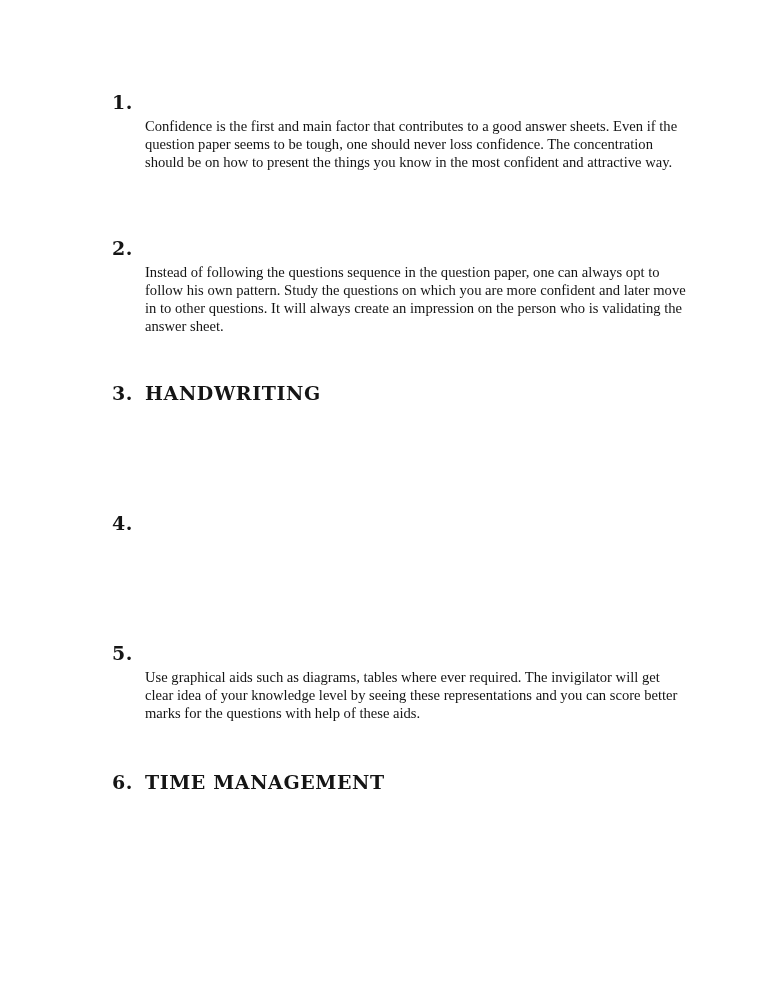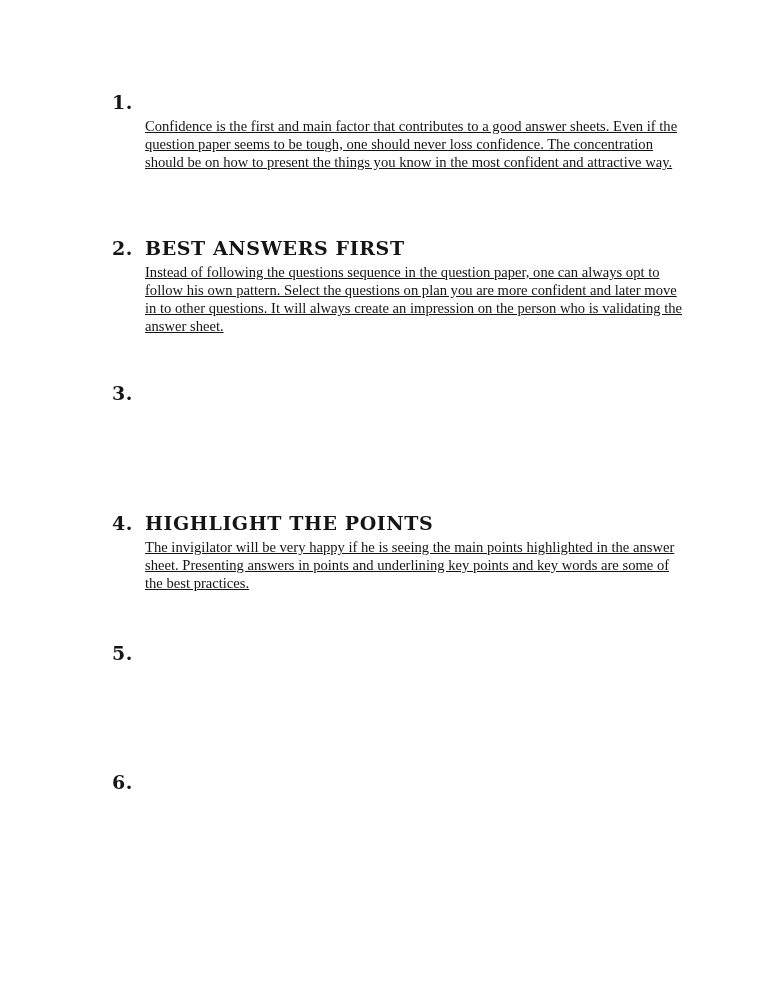--- a/index.html
+++ b/index.html
@@ -55,7 +55,6 @@
       line-height: 18px;
       color: #141414;
       width: 545px;
-      text-decoration: underline;
     }
   </style>
 </head>

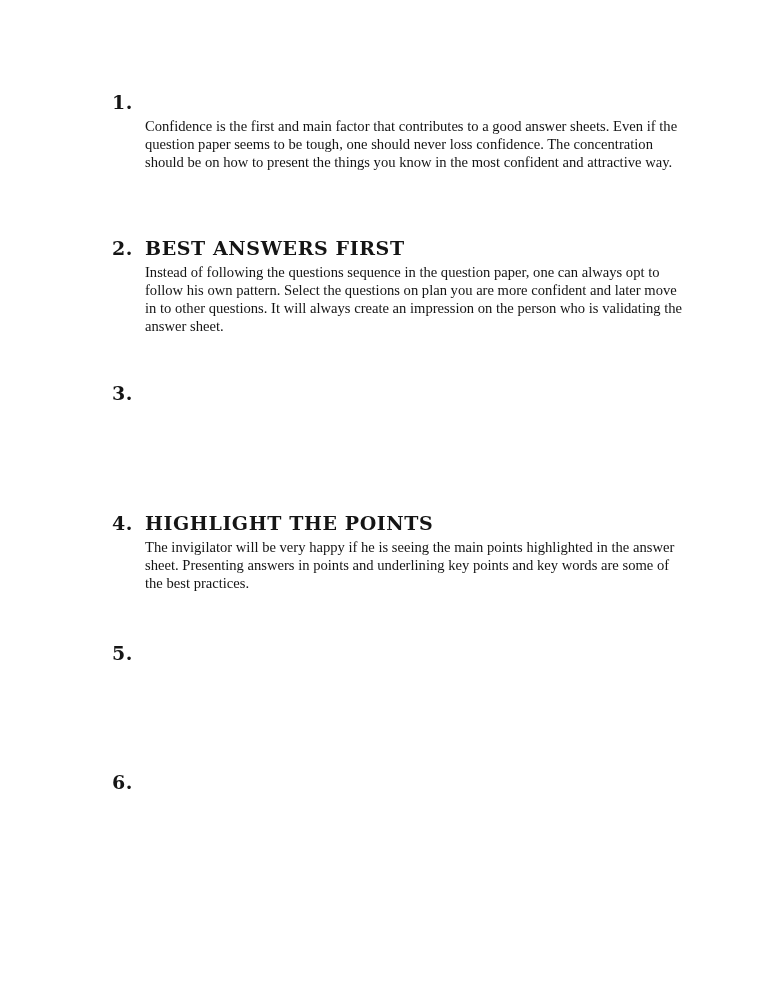--- a/index.html
+++ b/index.html
@@ -72,7 +72,6 @@
   <div class="section" style="top:237px;">
     <h2 class="heading">
       <span class="num">2.</span>
-      <span class="title">BEST ANSWERS FIRST</span>
     </h2>
     <p class="body">Instead of following the questions sequence in the question paper, one can always opt to follow his own pattern. Select the questions on plan you are more confident and later move in to other questions. It will always create an impression on the person who is validating the answer sheet.</p>
   </div>

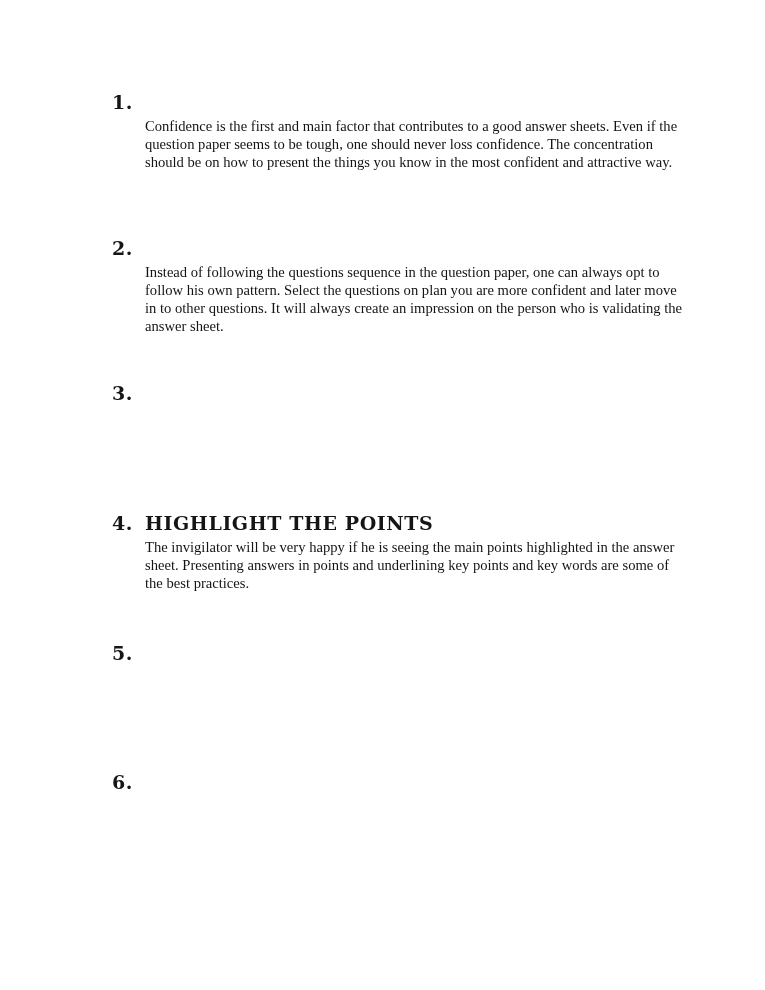--- a/index.html
+++ b/index.html
@@ -73,7 +73,7 @@
     <h2 class="heading">
       <span class="num">2.</span>
     </h2>
-    <p class="body">Instead of following the questions sequence in the question paper, one can always opt to follow his own pattern. Select the questions on plan you are more confident and later move in to other questions. It will always create an impression on the person who is validating the answer sheet.</p>
+    <p class="body">Instead of following the questions sequence in the question paper, one can always opt to follow his own pattern. Study the questions on which you are more confident and later move in to other questions. It will always create an impression on the person who is validating the answer sheet.</p>
   </div>
 
   <div class="section" style="top:382px;">

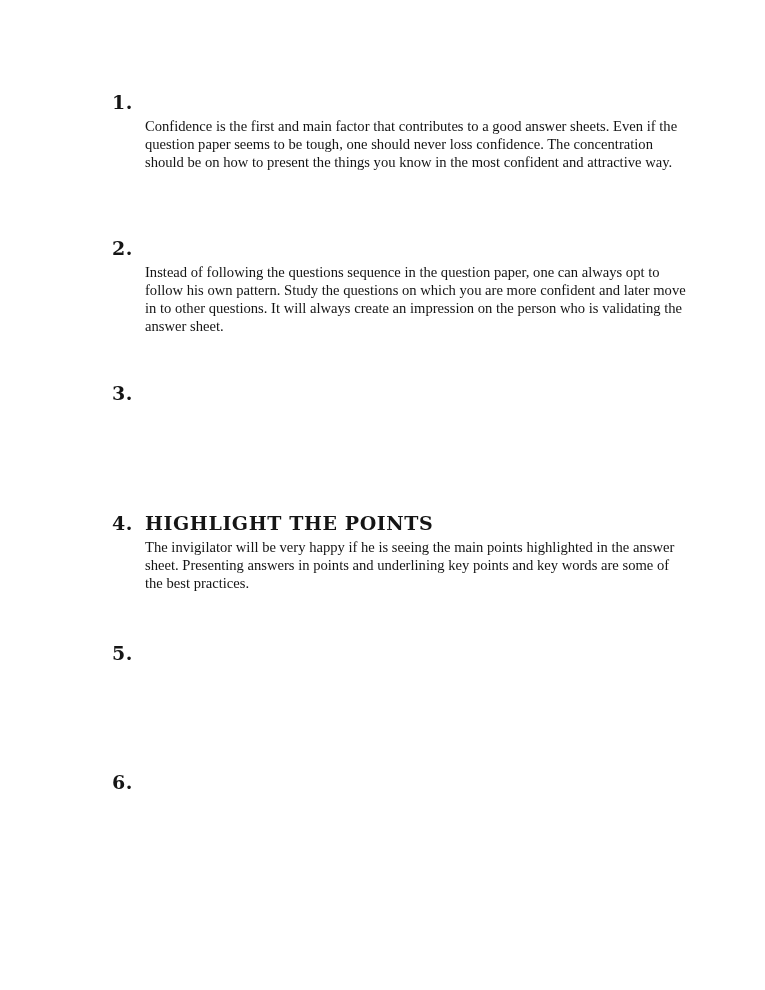--- a/index.html
+++ b/index.html
@@ -79,6 +79,7 @@
   <div class="section" style="top:382px;">
     <h2 class="heading">
       <span class="num">3.</span>
+      <span class="title">HANDWRITING</span>
     </h2>
   </div>
 

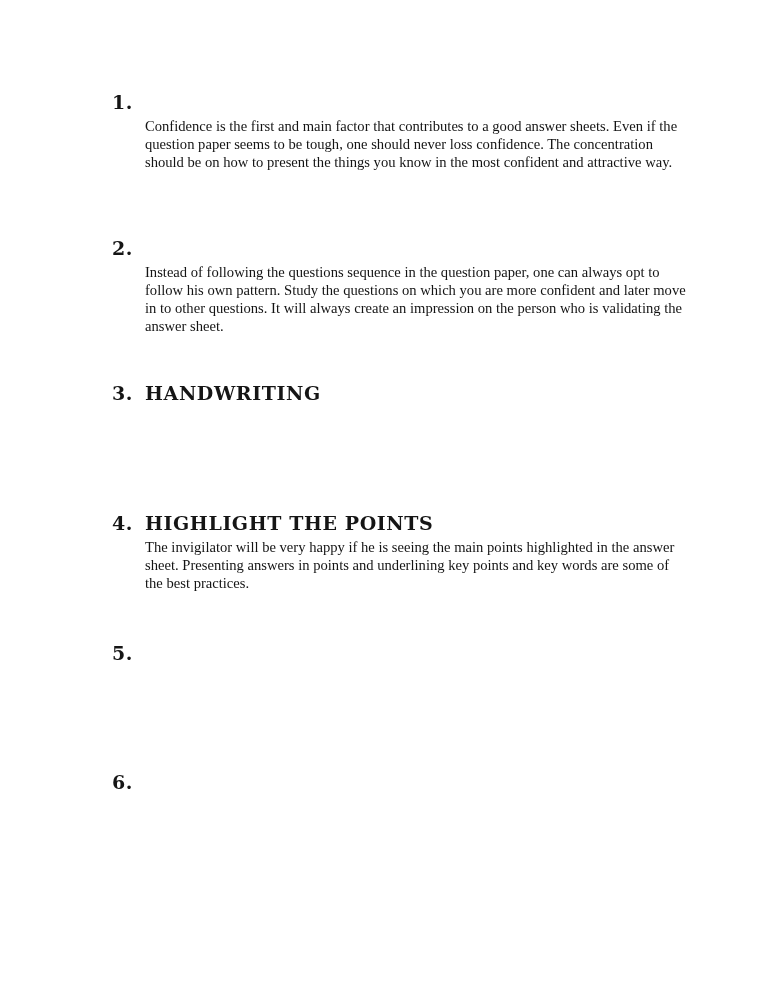--- a/index.html
+++ b/index.html
@@ -86,7 +86,6 @@
   <div class="section" style="top:512px;">
     <h2 class="heading">
       <span class="num">4.</span>
-      <span class="title">HIGHLIGHT THE POINTS</span>
     </h2>
     <p class="body">The invigilator will be very happy if he is seeing the main points highlighted in the answer sheet. Presenting answers in points and underlining key points and key words are some of the best practices.</p>
   </div>

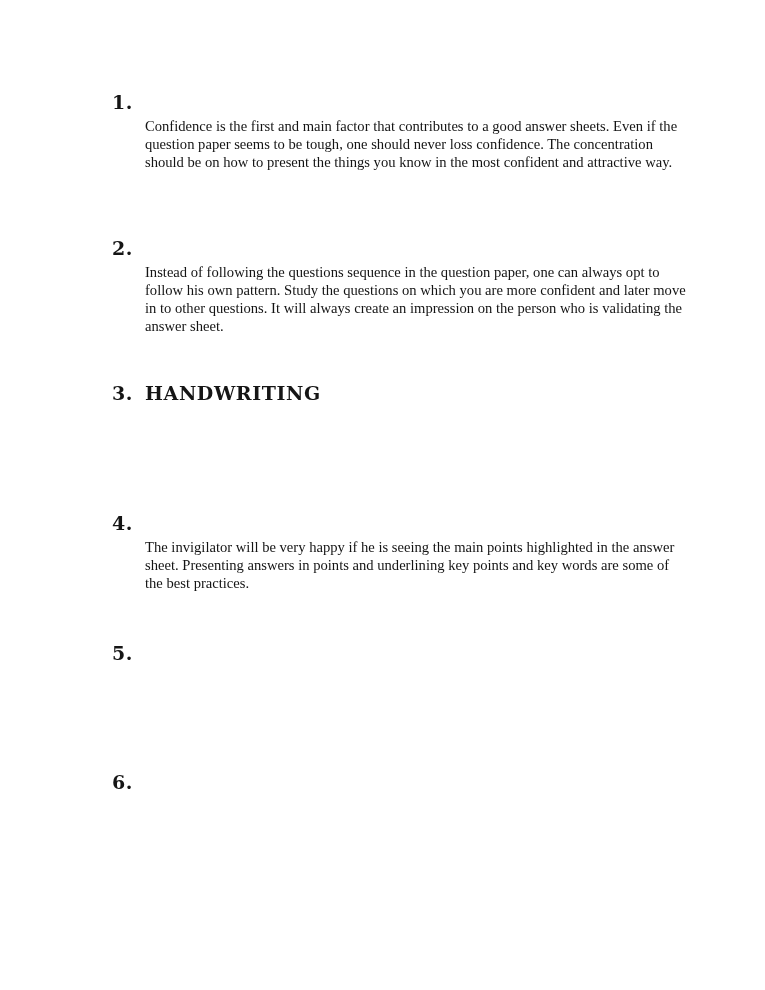--- a/index.html
+++ b/index.html
@@ -87,7 +87,6 @@
     <h2 class="heading">
       <span class="num">4.</span>
     </h2>
-    <p class="body">The invigilator will be very happy if he is seeing the main points highlighted in the answer sheet. Presenting answers in points and underlining key points and key words are some of the best practices.</p>
   </div>
 
   <div class="section" style="top:642px;">

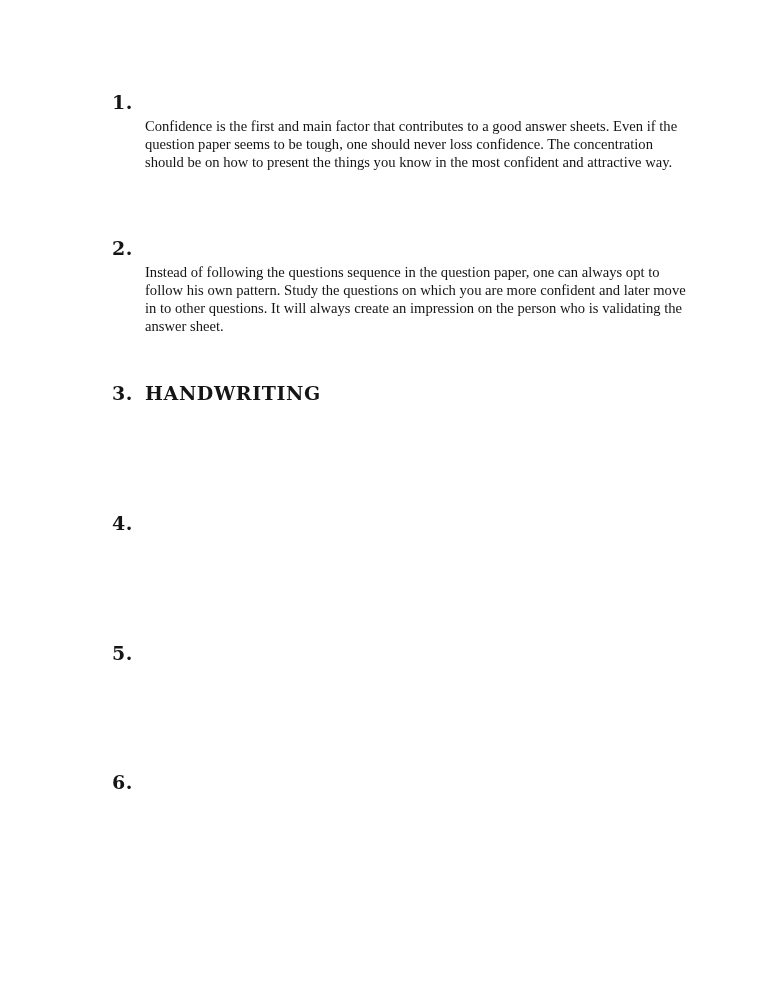--- a/index.html
+++ b/index.html
@@ -93,6 +93,7 @@
     <h2 class="heading">
       <span class="num">5.</span>
     </h2>
+    <p class="body">Use graphical aids such as diagrams, tables where ever required. The invigilator will get clear idea of your knowledge level by seeing these representations and you can score better marks for the questions with help of these aids.</p>
   </div>
 
   <div class="section" style="top:771px;">

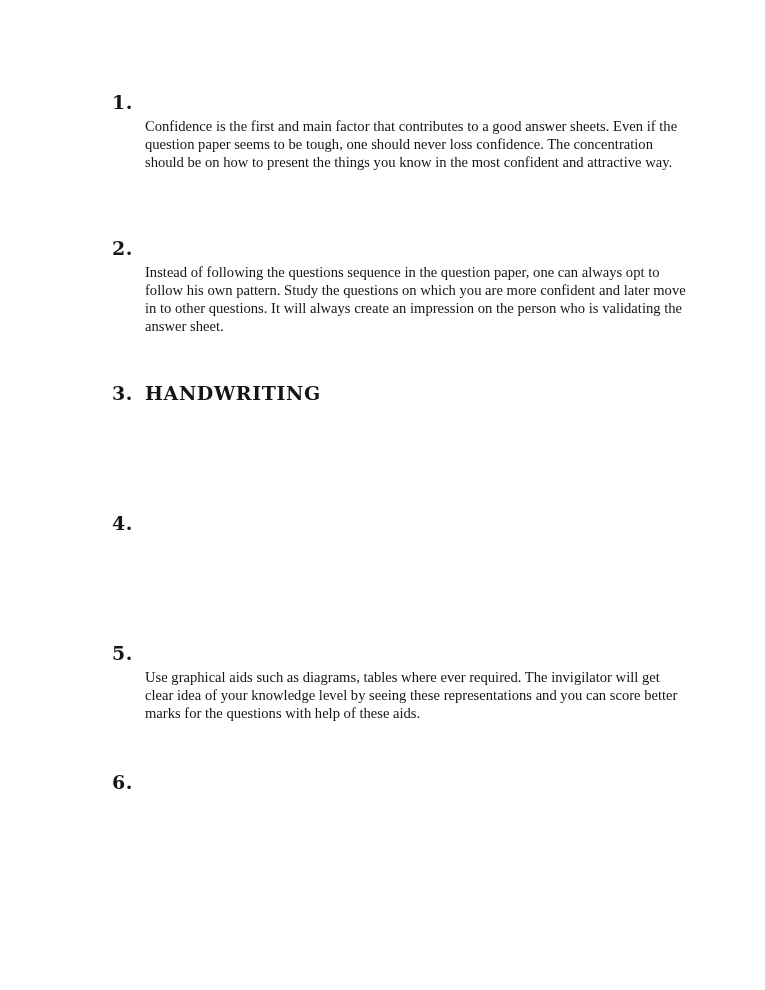--- a/index.html
+++ b/index.html
@@ -99,6 +99,7 @@
   <div class="section" style="top:771px;">
     <h2 class="heading">
       <span class="num">6.</span>
+      <span class="title">TIME MANAGEMENT</span>
     </h2>
   </div>
 

